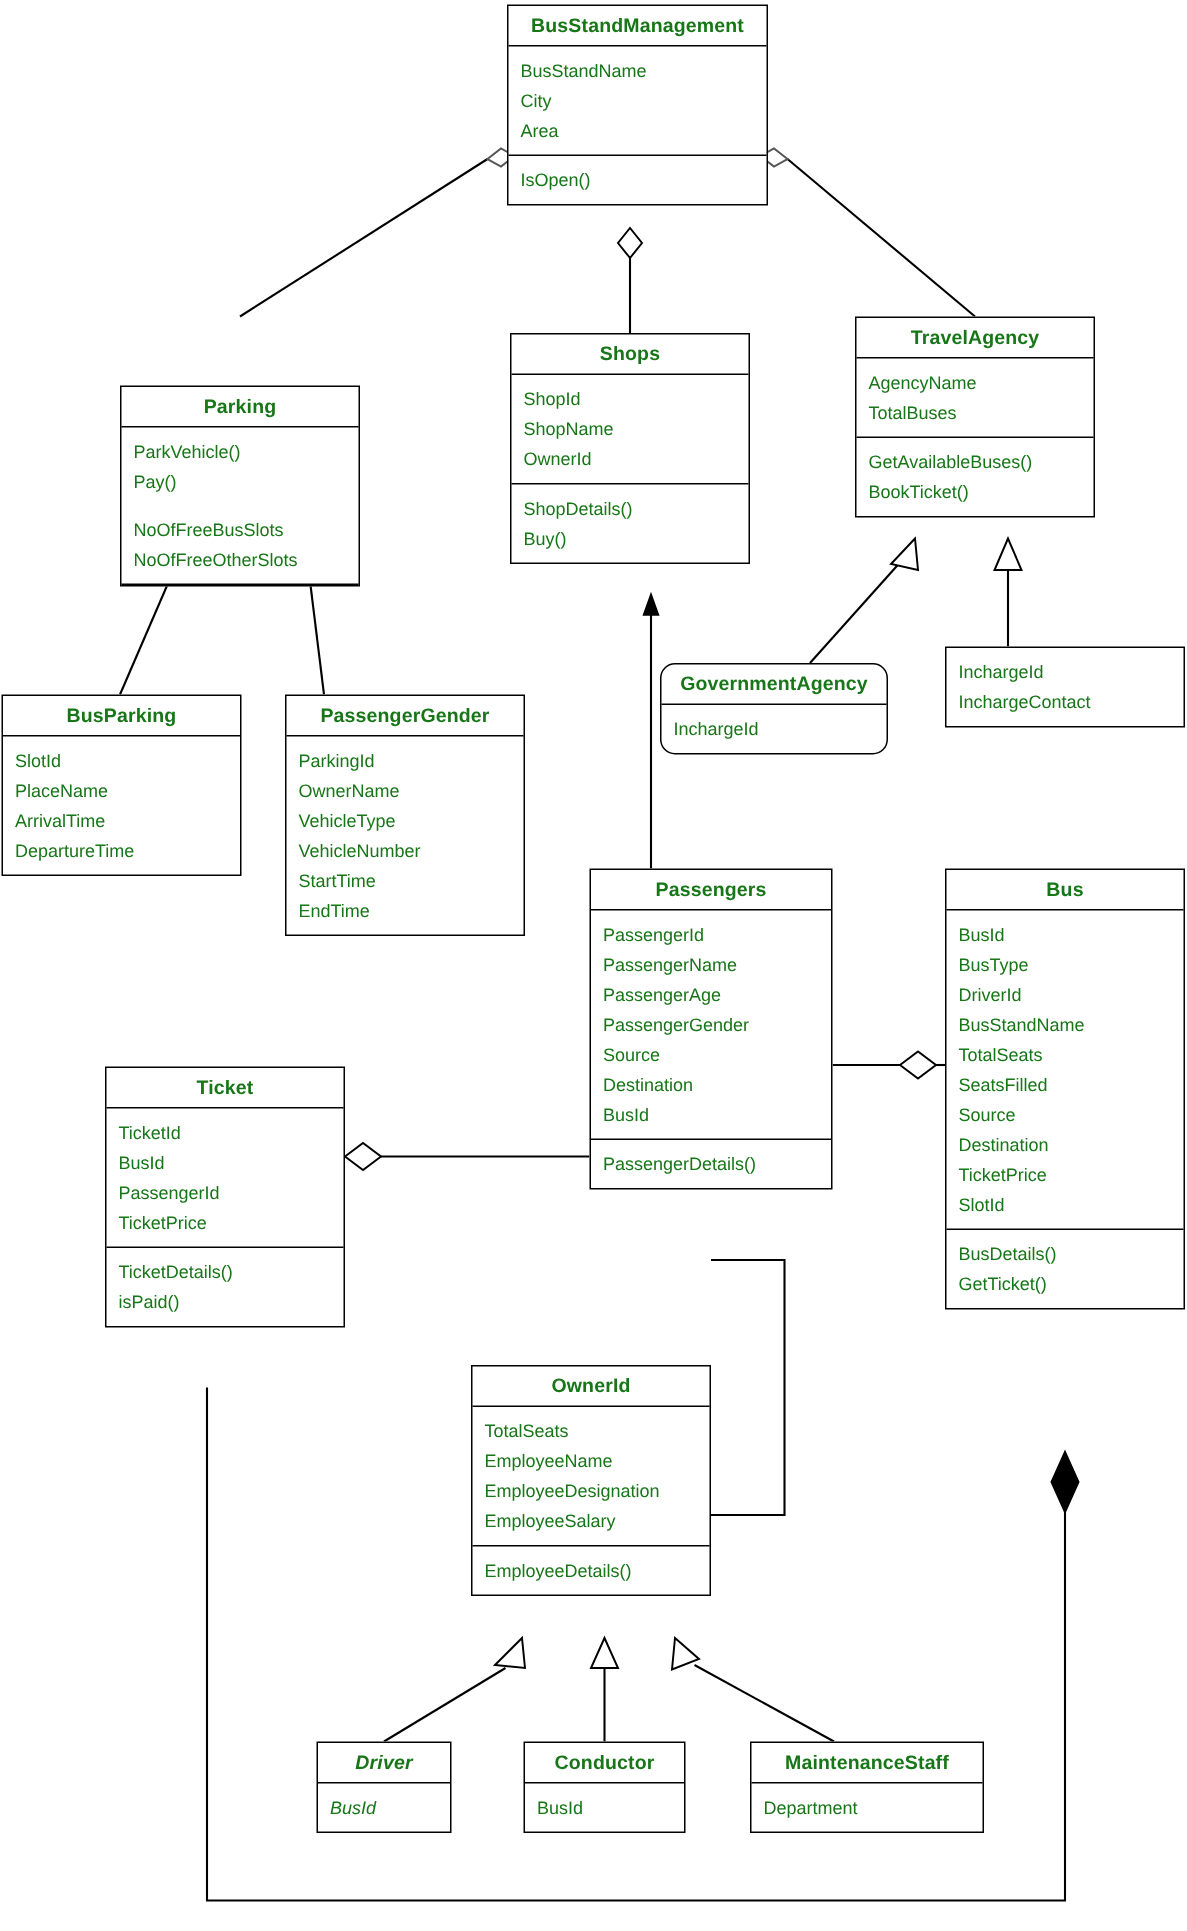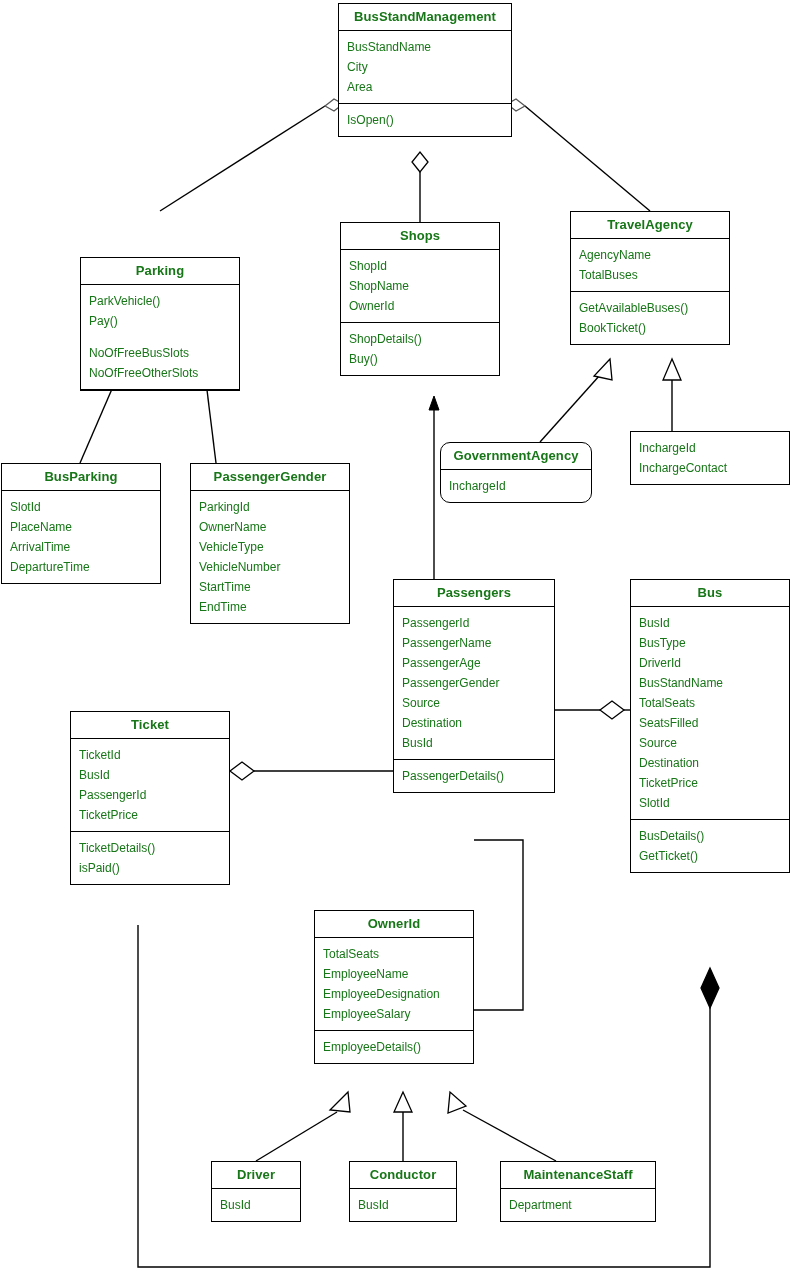--- a/index.html
+++ b/index.html
@@ -263,7 +263,7 @@
     </div>
   </div>
 
-  <div class="uml-class" style="left:211px; top:1161px; width:90px;">
+  <div class="uml-class" style="left:211px; top:1161px; width:90px;font-style:italic;">
     <div class="cls-title">Driver</div>
     <div class="cls-compartment last">
       <div class="cls-row">BusId</div>

